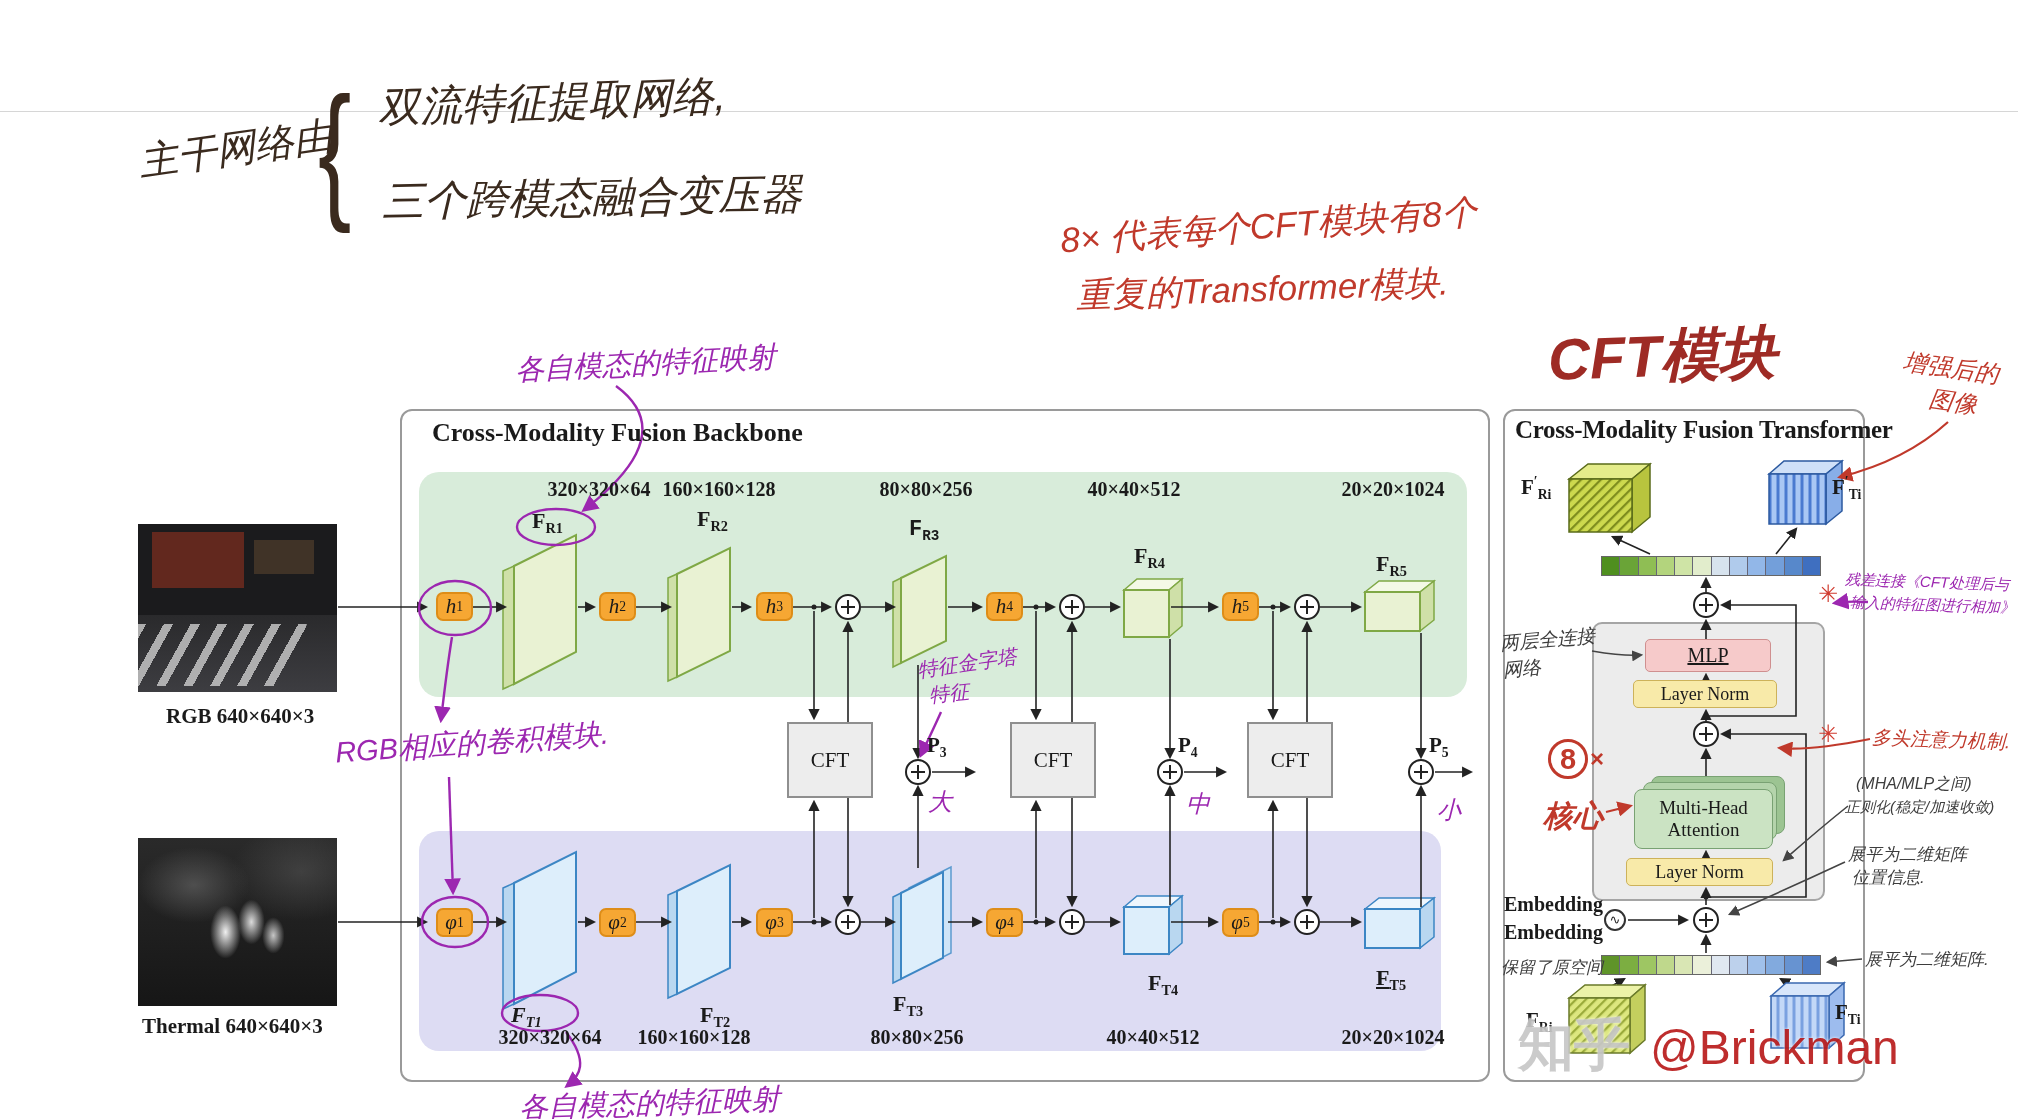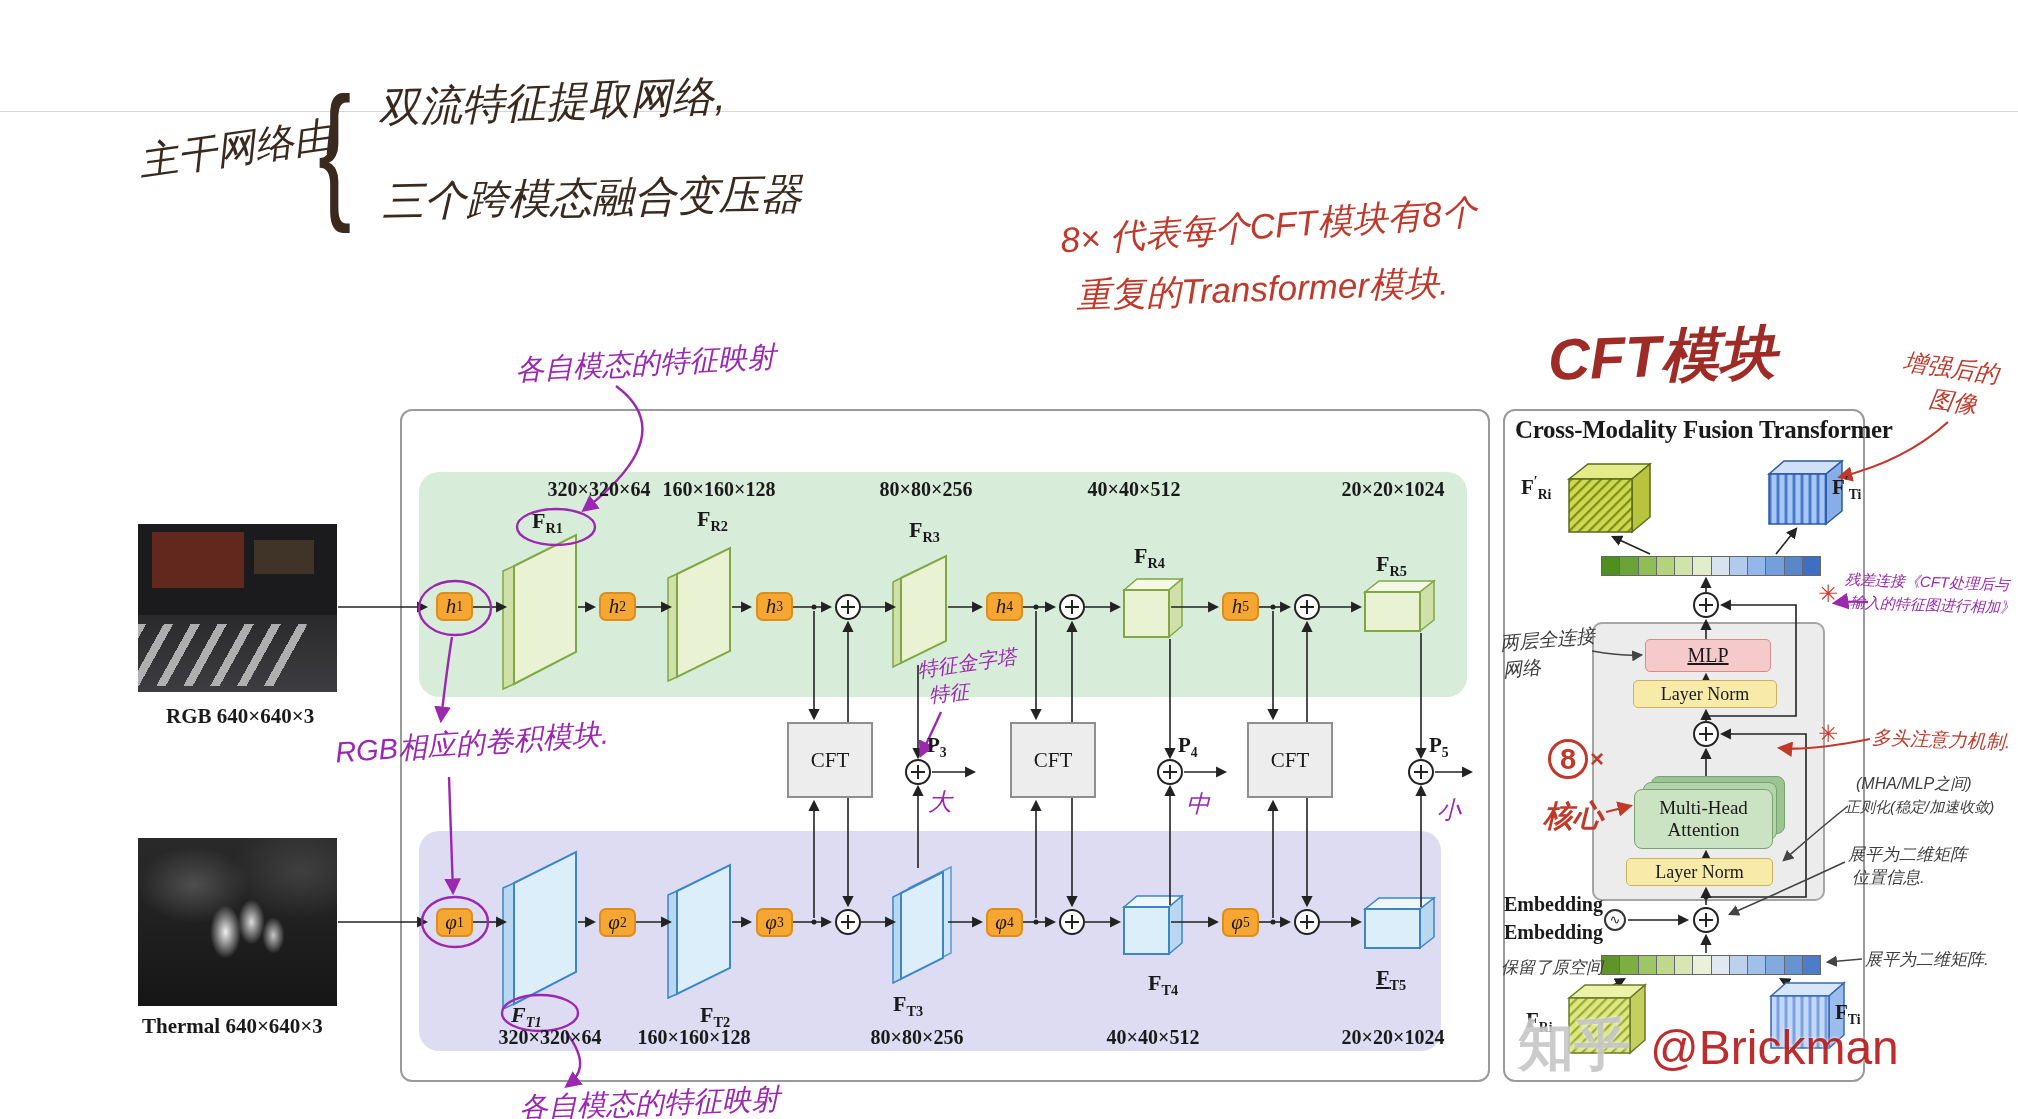--- a/index.html
+++ b/index.html
@@ -301,6 +301,7 @@
   <div class="photo photo-thermal" style="left:138px;top:838px;"></div>
   <div class="photo-label" style="left:142px;top:1014px;">Thermal 640×640×3</div>
 
+  <div class="abs ptitle" style="left:432px;top:418px;font-size:26px;">Cross-Modality Fusion Backbone</div>
 
   <div class="dim" style="left:524px;top:478px;">320×320×64</div>
   <div class="dim" style="left:644px;top:478px;">160×160×128</div>

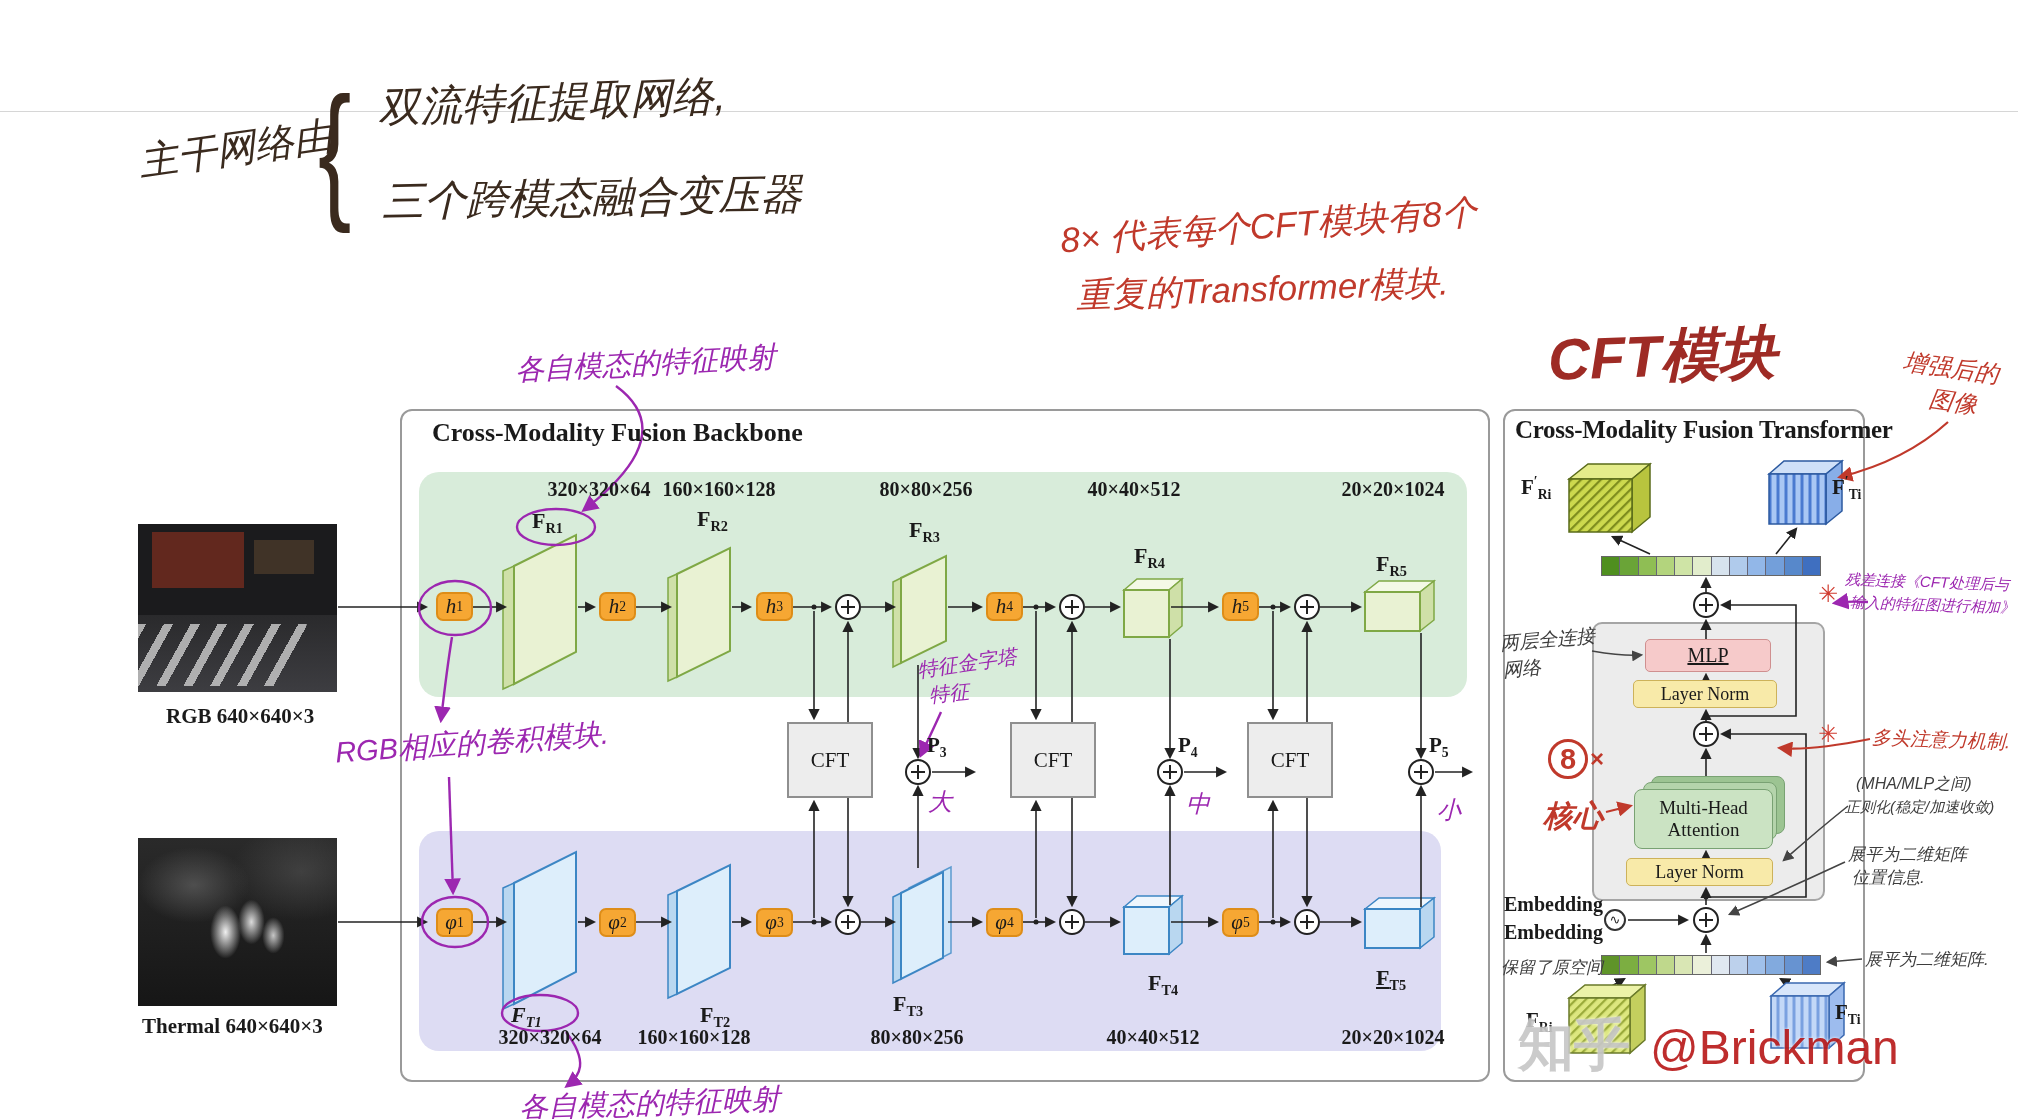--- a/index.html
+++ b/index.html
@@ -311,7 +311,7 @@
 
   <div class="flbl" style="left:532px;top:508px;"><span>F</span><sub>R1</sub></div>
   <div class="flbl" style="left:697px;top:506px;"><span>F</span><sub>R2</sub></div>
-  <div class="flbl" style="left:909px;top:517px;"><span>F</span><sub>R3</sub></div>
+  <div class="flbl" style="left:909px;top:517px;font-family:Liberation Mono, monospace;"><span>F</span><sub>R3</sub></div>
   <div class="flbl" style="left:1134px;top:543px;"><span>F</span><sub>R4</sub></div>
   <div class="flbl" style="left:1376px;top:551px;"><span>F</span><sub>R5</sub></div>
 

